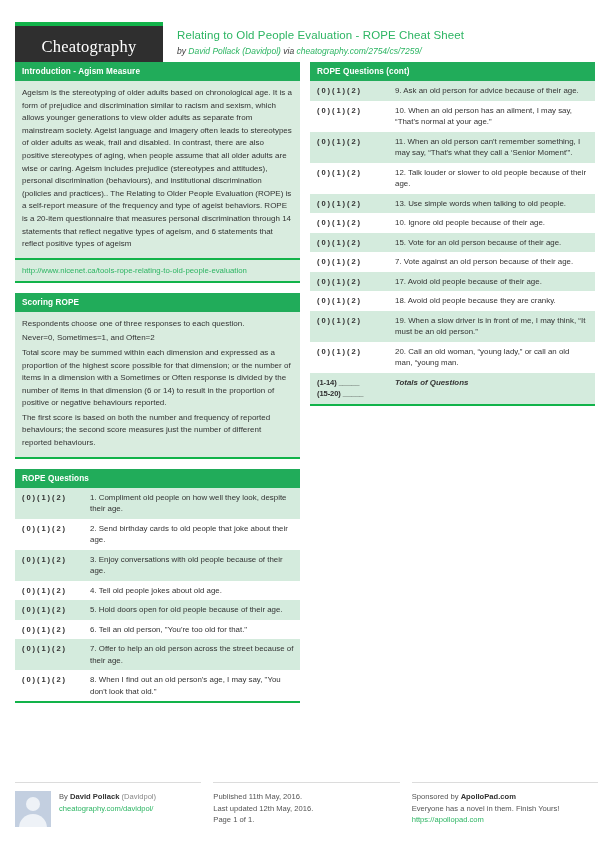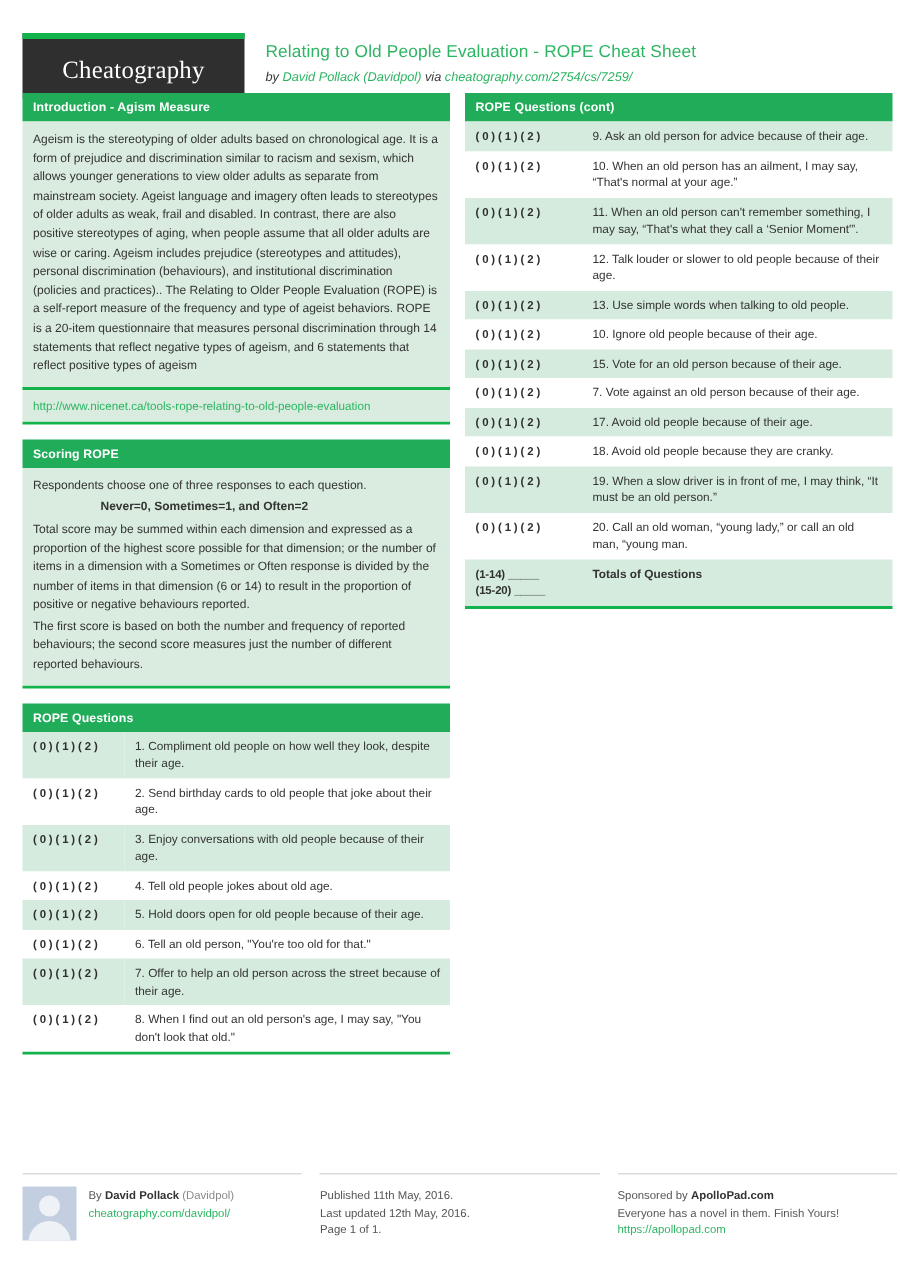--- a/index.html
+++ b/index.html
@@ -49,7 +49,7 @@
   .box-body { background:#d9ecdf; padding:6px 7px 7px 7px; }
   .para { font-size:8px; line-height:12.6px; color:#333; margin:0 0 0 0; }
   .para + .para { margin-top:2px; }
-  .bold-line { font-weight:bold;margin-left:45px; }
+  .bold-line { font-weight:normal; }
 
   .link-row {
     border-top:2px solid #12b34a;

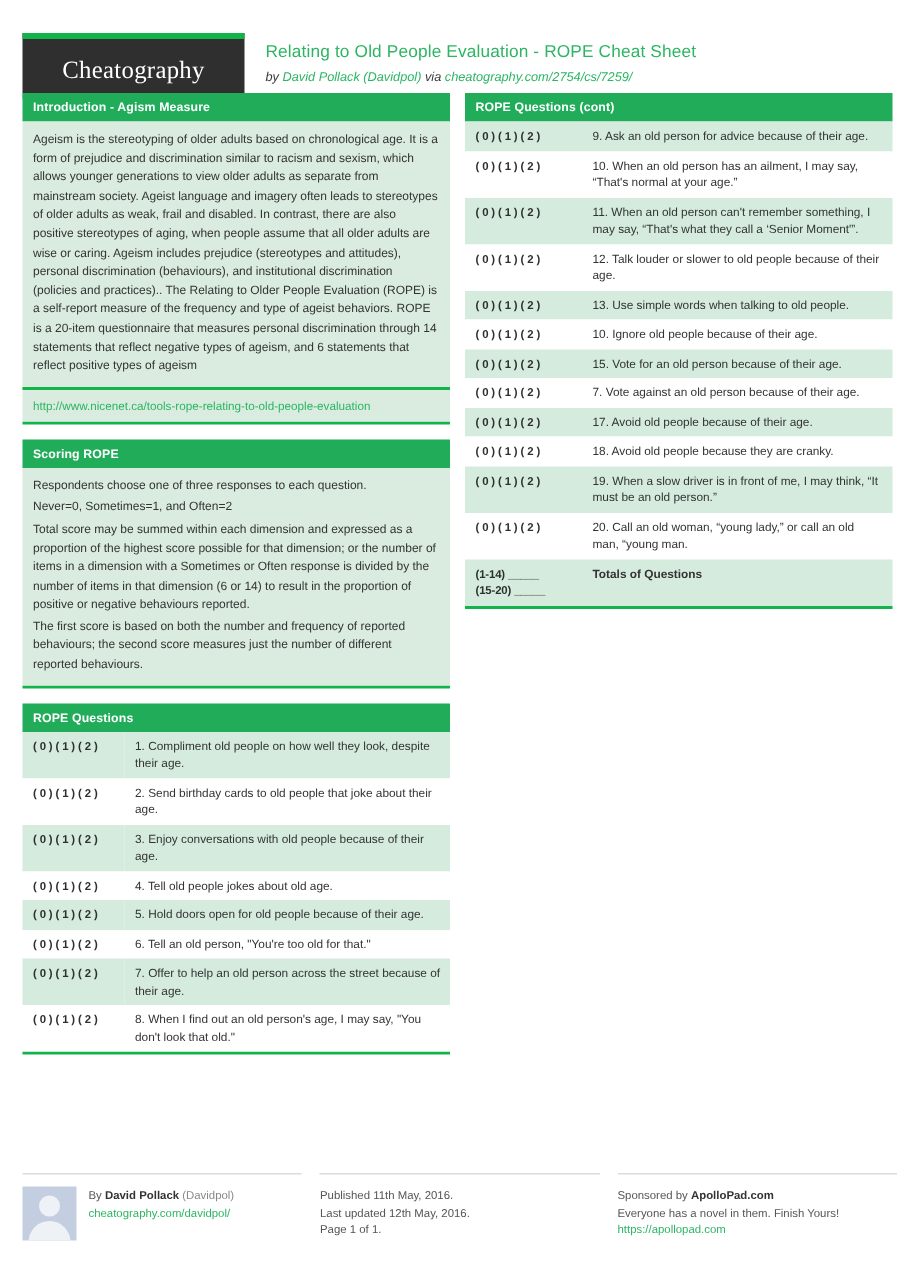--- a/index.html
+++ b/index.html
@@ -68,7 +68,7 @@
   }
   .col-right .qtable td.opts { width:78px; white-space:nowrap; }
   .qtable td.qtext { font-size:7.9px; line-height:11.5px; color:#333; }
-  .qtable td.qtext.bold { font-weight:bold; }
+  .qtable td.qtext.bold { font-weight:bold;font-style:italic; }
 
   
   .footer { position:absolute; left:15px; right:2px; bottom:22px; display:flex; }

